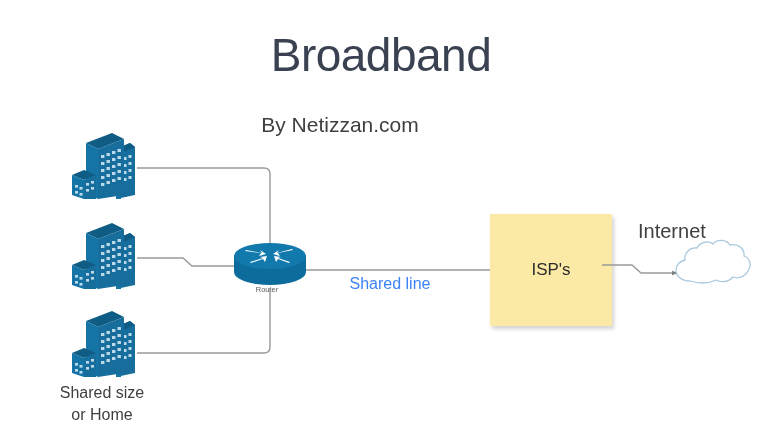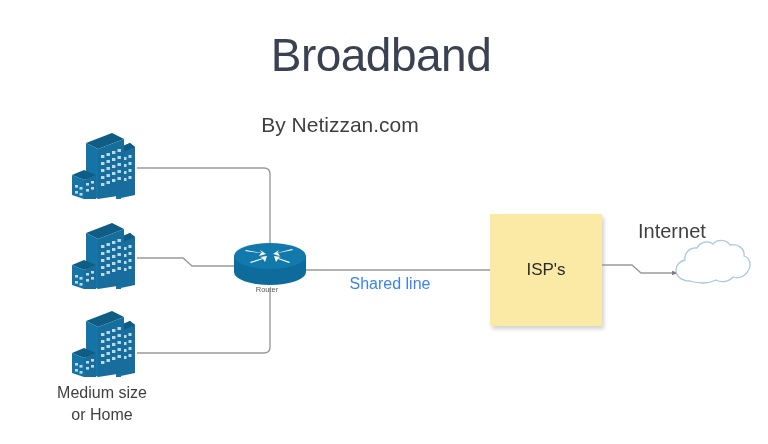--- a/index.html
+++ b/index.html
@@ -75,7 +75,7 @@
     position: absolute;
     left: 490px;
     top: 214px;
-    width: 112px;
+    width: 122px;
     height: 112px;
     background: #fbeaa6;
     box-shadow: 2px 3px 4px rgba(0,0,0,0.18);

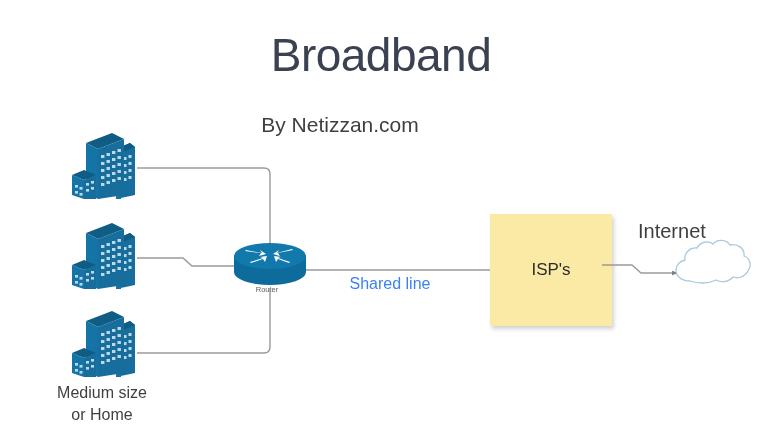--- a/index.html
+++ b/index.html
@@ -120,7 +120,7 @@
 </div>
 
 <div class="bottom-label">
-  <div>Medium size</div>
+  <div>Shared size</div>
   <div>or Home</div>
 </div>
 

